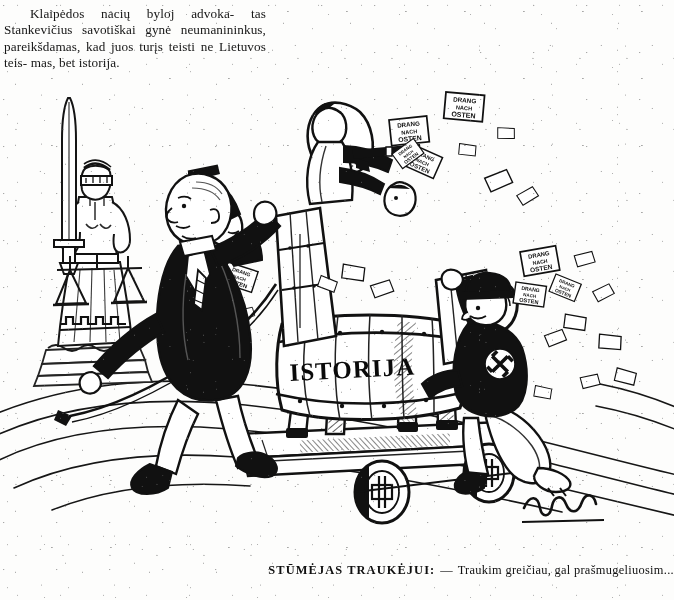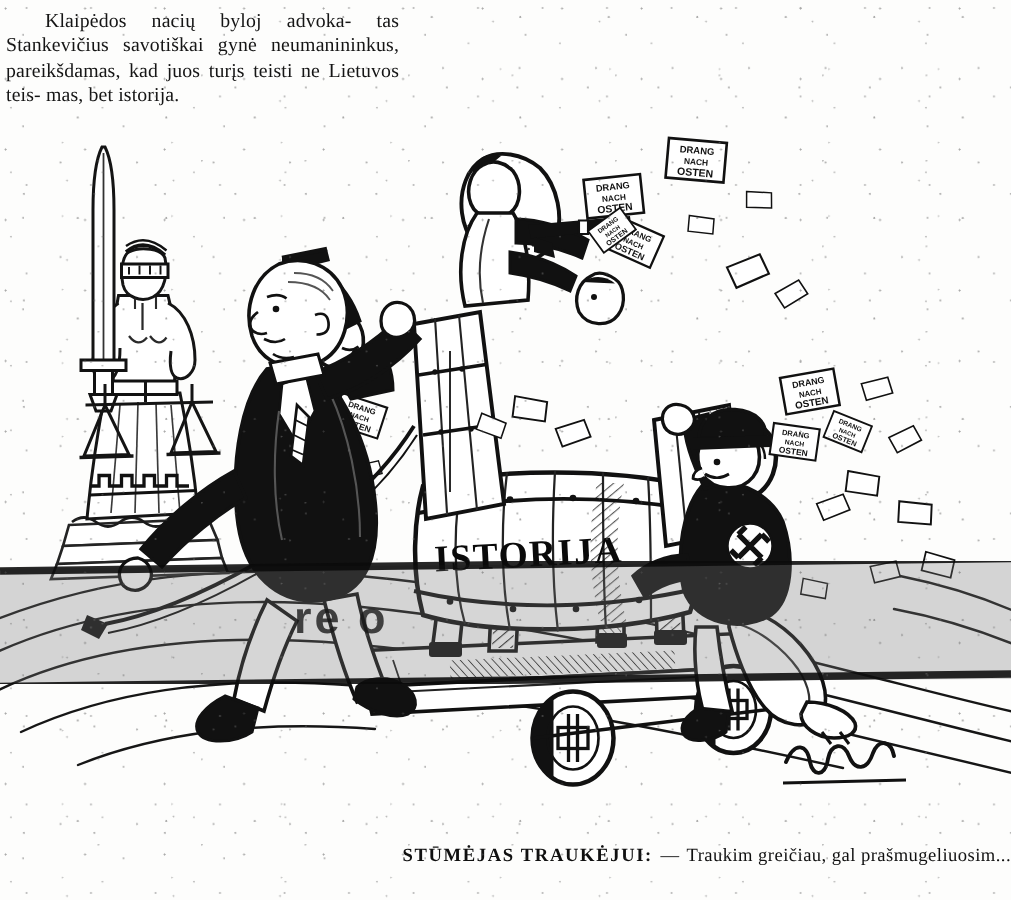--- a/index.html
+++ b/index.html
@@ -642,12 +642,6 @@
     </svg>
   </div>
 
-  <div id="watermark">
-    <div class="band"></div>
-    <div class="bar-top"></div>
-    <div class="bar-bot"></div>
-    <div class="wm-text">re o</div>
-  </div>
 
   <div id="bottom-caption">
     <span class="speaker">STŪMĖJAS TRAUKĖJUI:</span><span class="dash">—</span><span class="line">Traukim  greičiau, gal prašmugeliuosim...</span>

